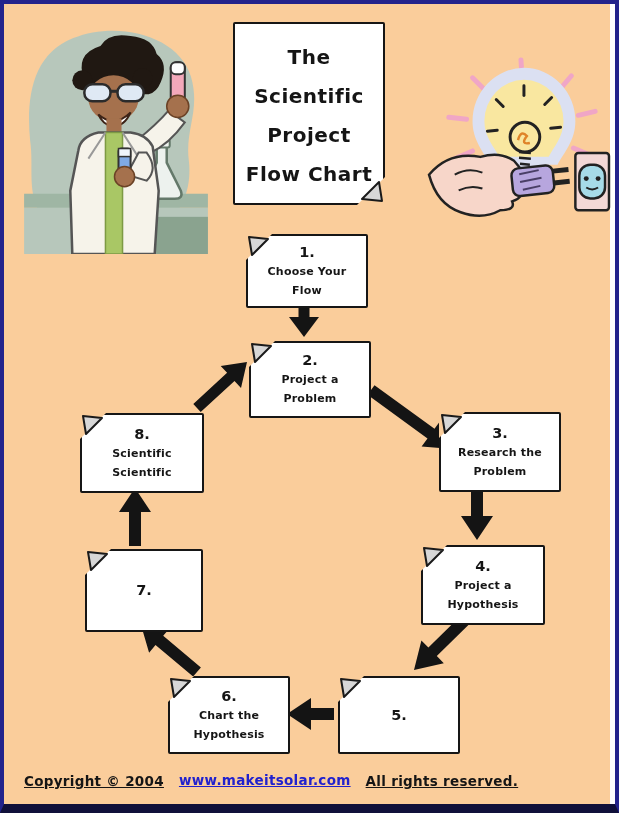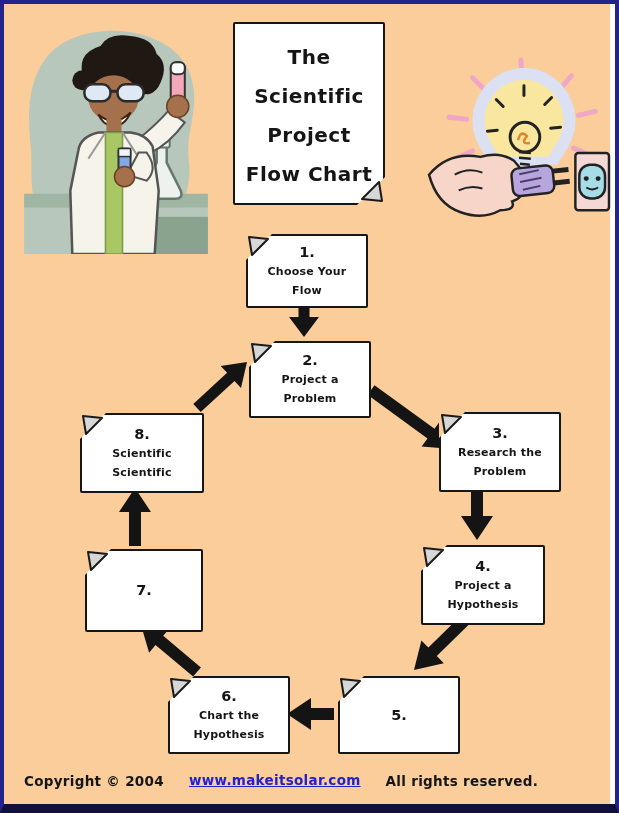--- a/index.html
+++ b/index.html
@@ -42,7 +42,7 @@
     position:absolute;left:20px;top:768px;width:560px;height:30px;
     font-size:13.5px;letter-spacing:.3px;white-space:nowrap;
   }
-  .footer span{vertical-align:middle;}
+  .footer span{vertical-align:middle;text-decoration:underline;}
   .site-link{color:#2121CE;margin:0 20px;}
   .illu{position:absolute;}
 </style>

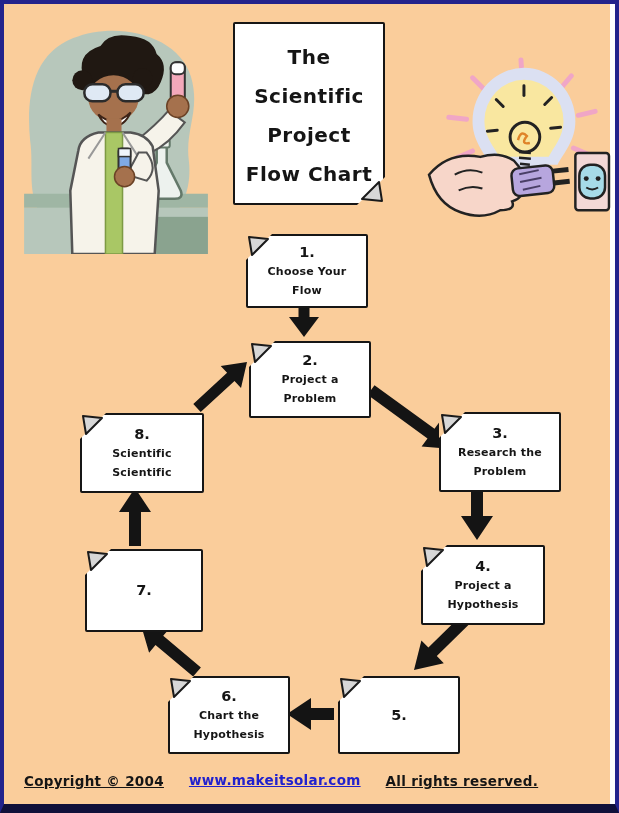--- a/index.html
+++ b/index.html
@@ -43,7 +43,7 @@
     font-size:13.5px;letter-spacing:.3px;white-space:nowrap;
   }
   .footer span{vertical-align:middle;text-decoration:underline;}
-  .site-link{color:#2121CE;margin:0 20px;}
+  .site-link{color:#2121CE;margin:0 10px;}
   .illu{position:absolute;}
 </style>
 </head>

